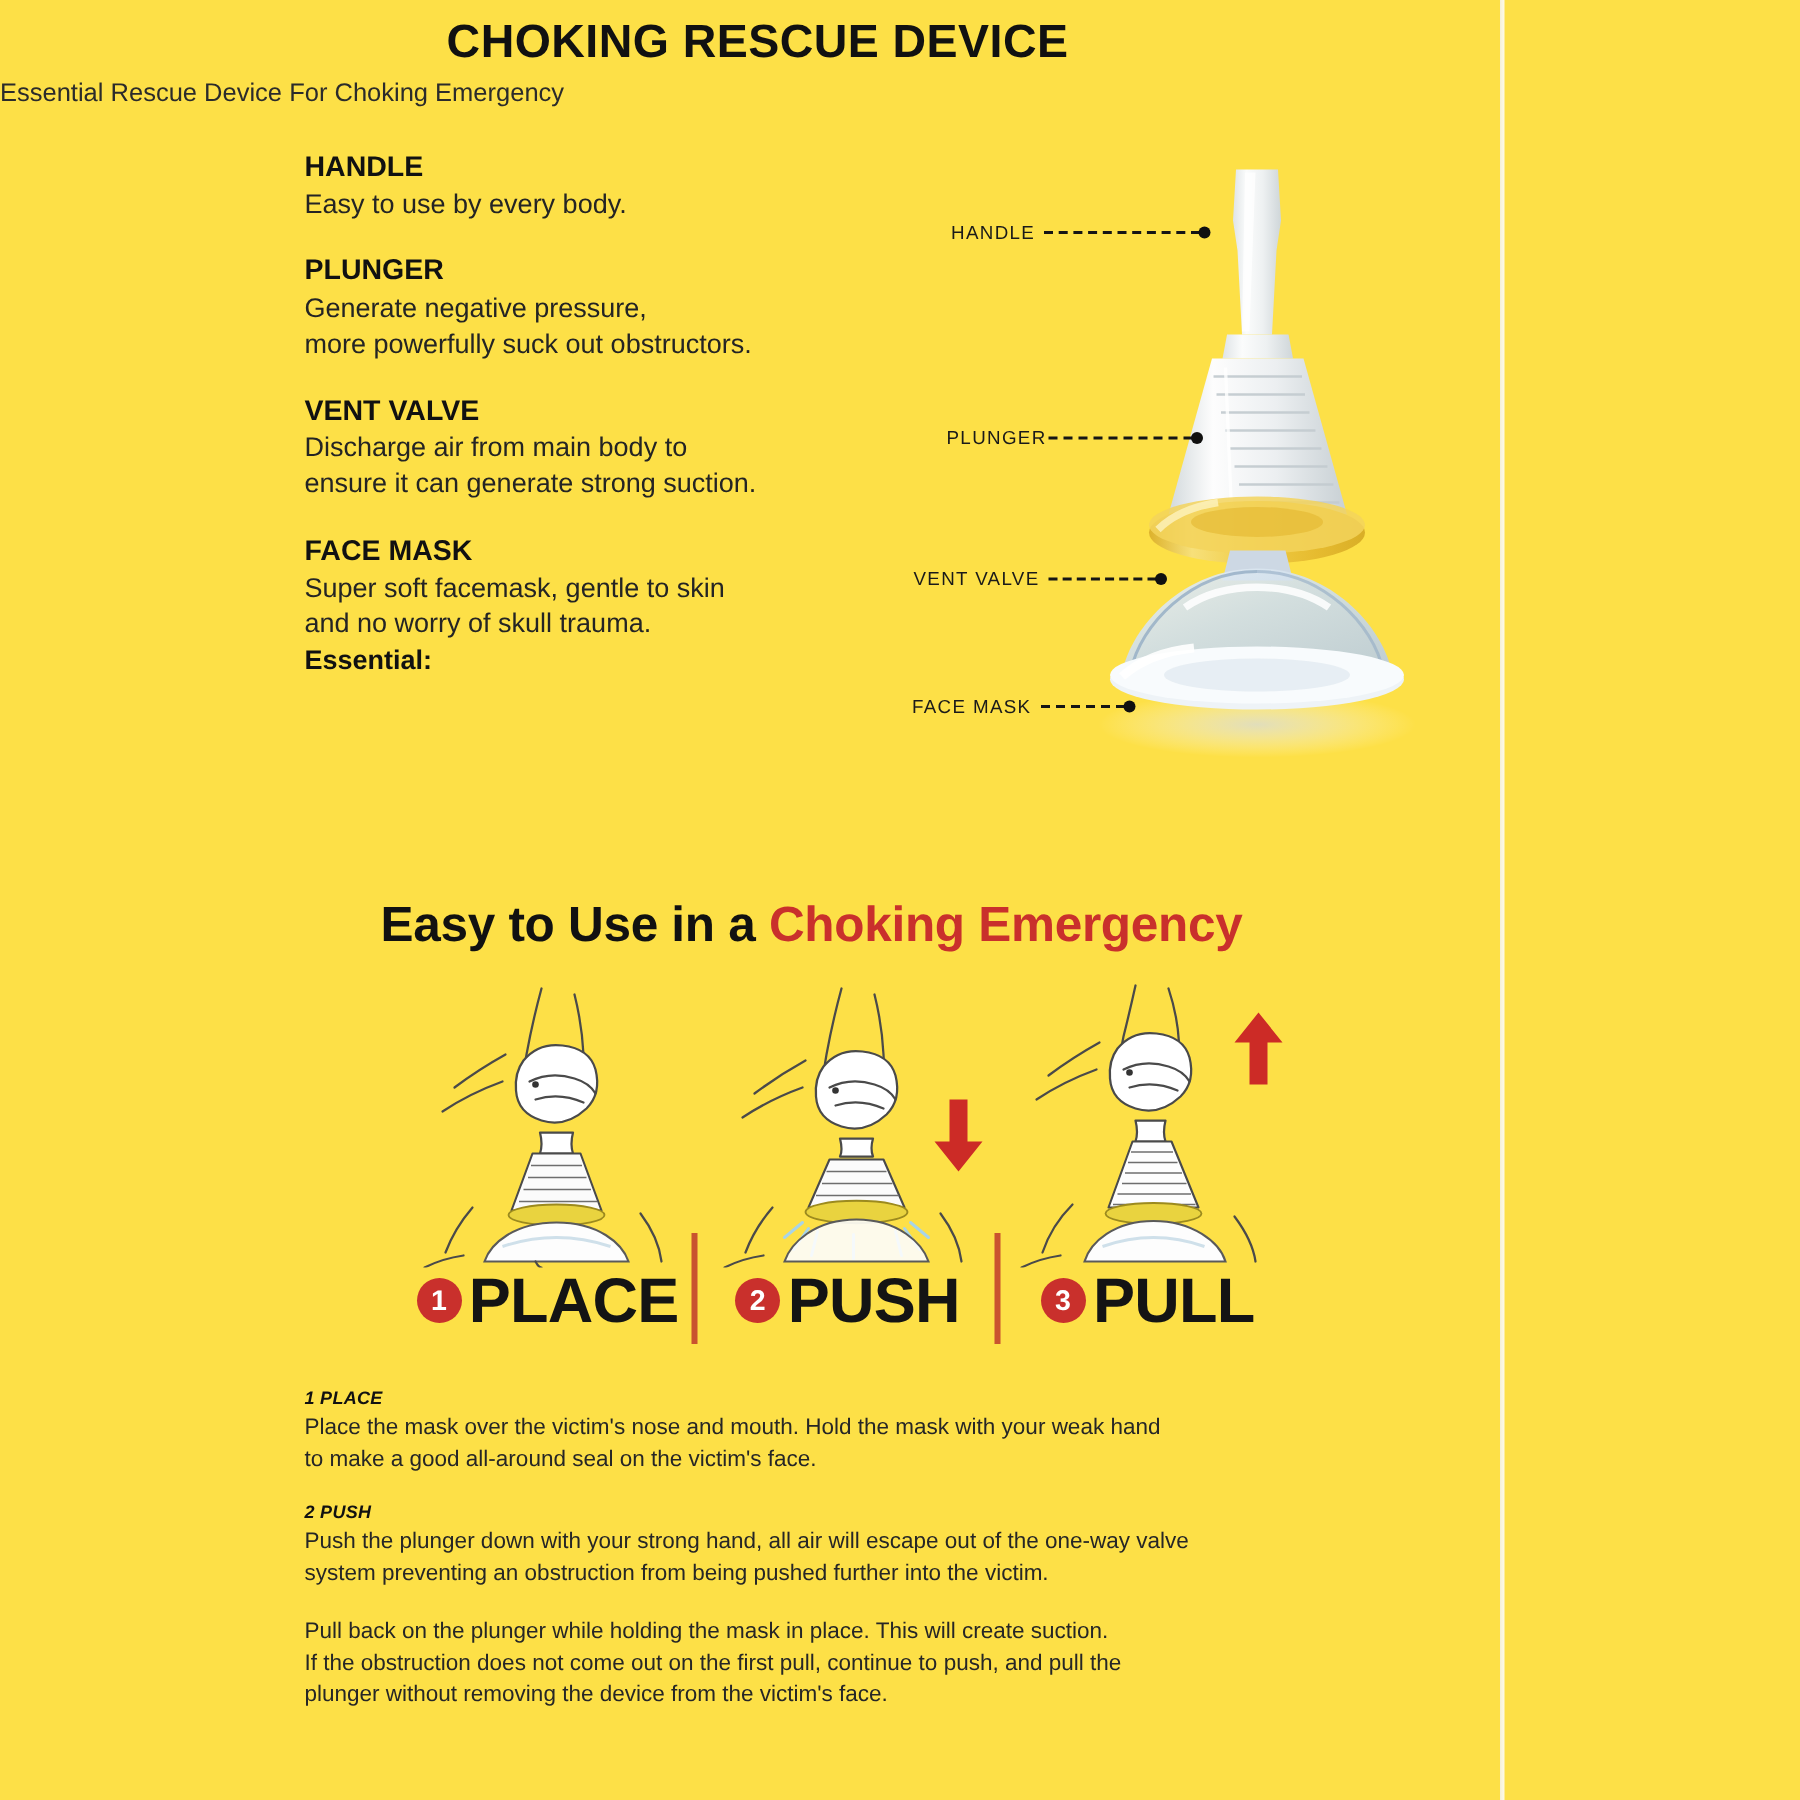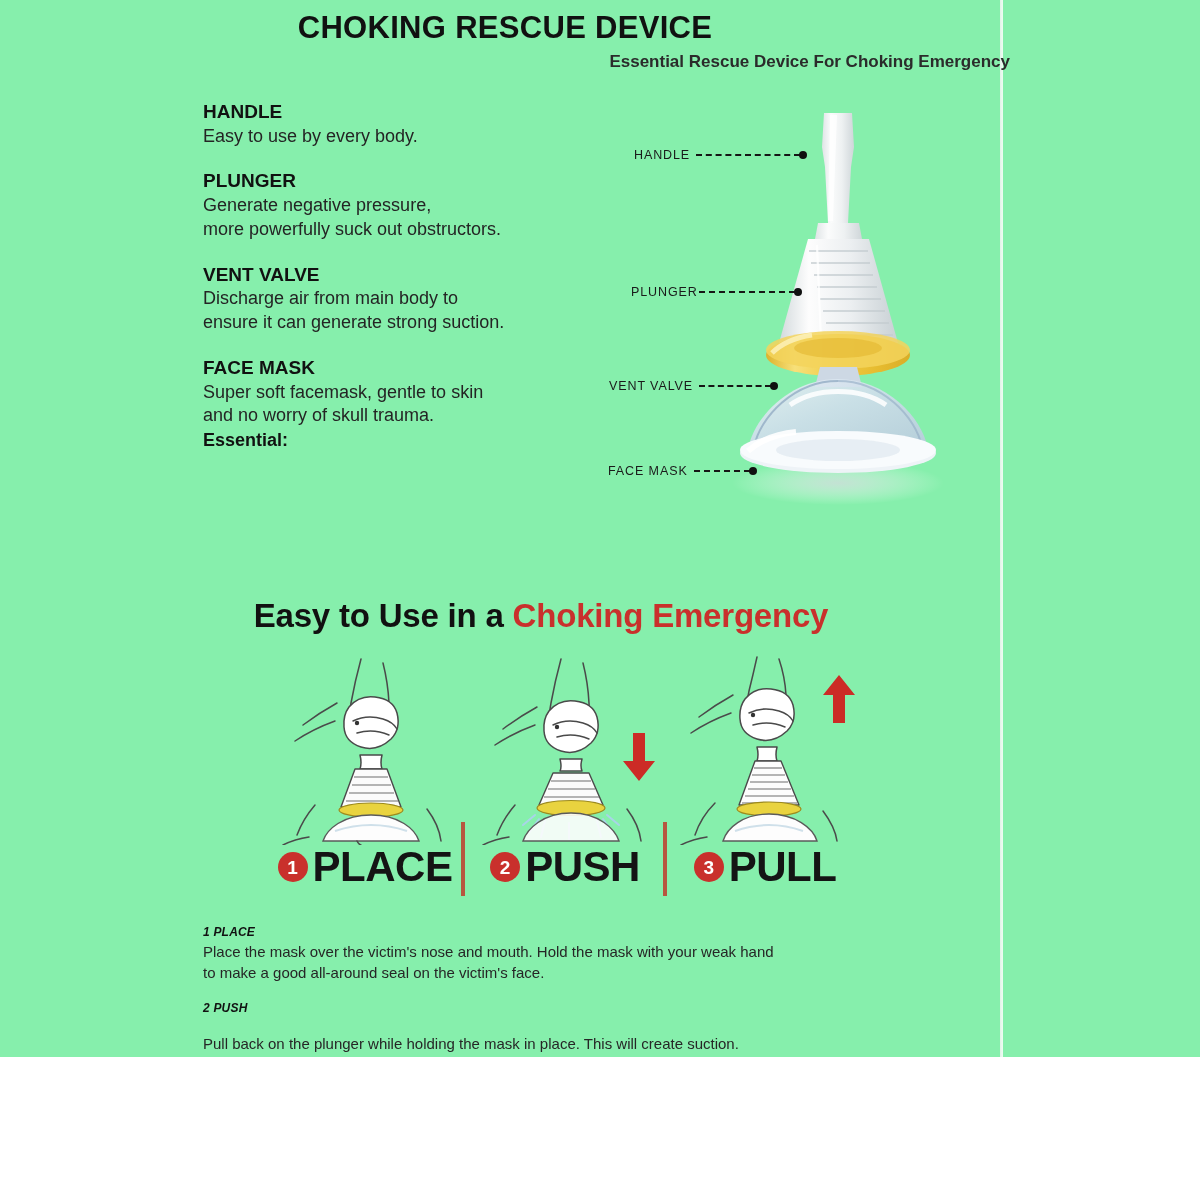--- a/index.html
+++ b/index.html
@@ -10,8 +10,8 @@
   #page {
     position: relative;
     width: 1200px;
-    height: 1057px;
-    background: #86efac;
+    height: 1200px;
+    background: #fde047;
     font-family: "Liberation Sans", sans-serif;
     color: #1a1a1a;
     overflow: hidden;

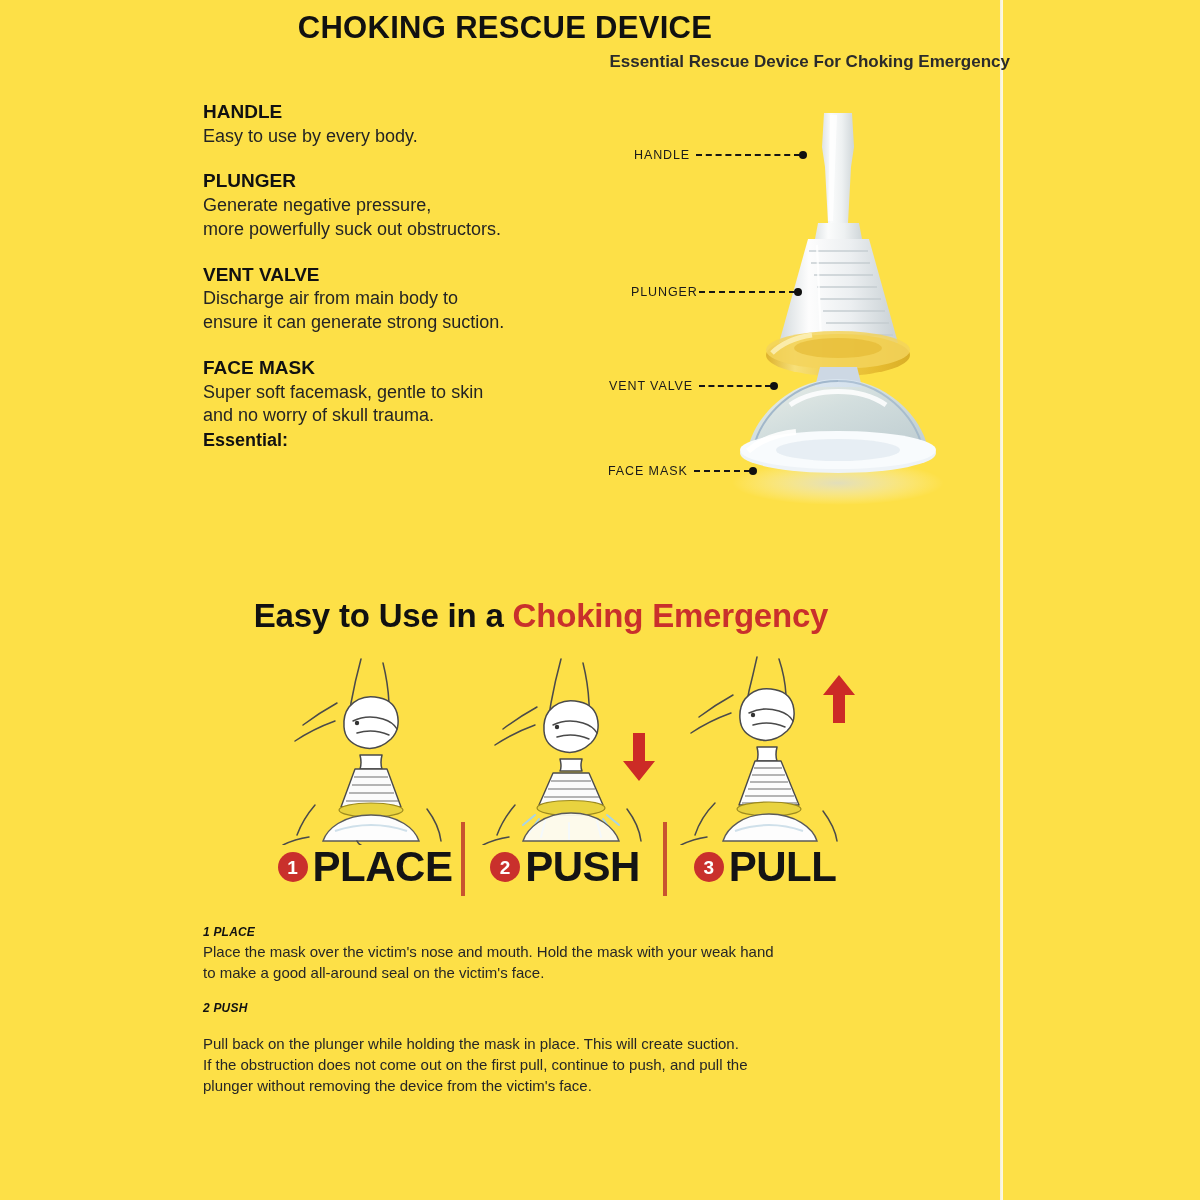--- a/index.html
+++ b/index.html
@@ -43,10 +43,9 @@
     top: 52px;
     left: 0;
     width: 1010px;
-    text-align: right;
+    text-align: left;
     font-size: 17px;
     color: #2b2b2b;
-    font-weight: bold;
   }
 
   

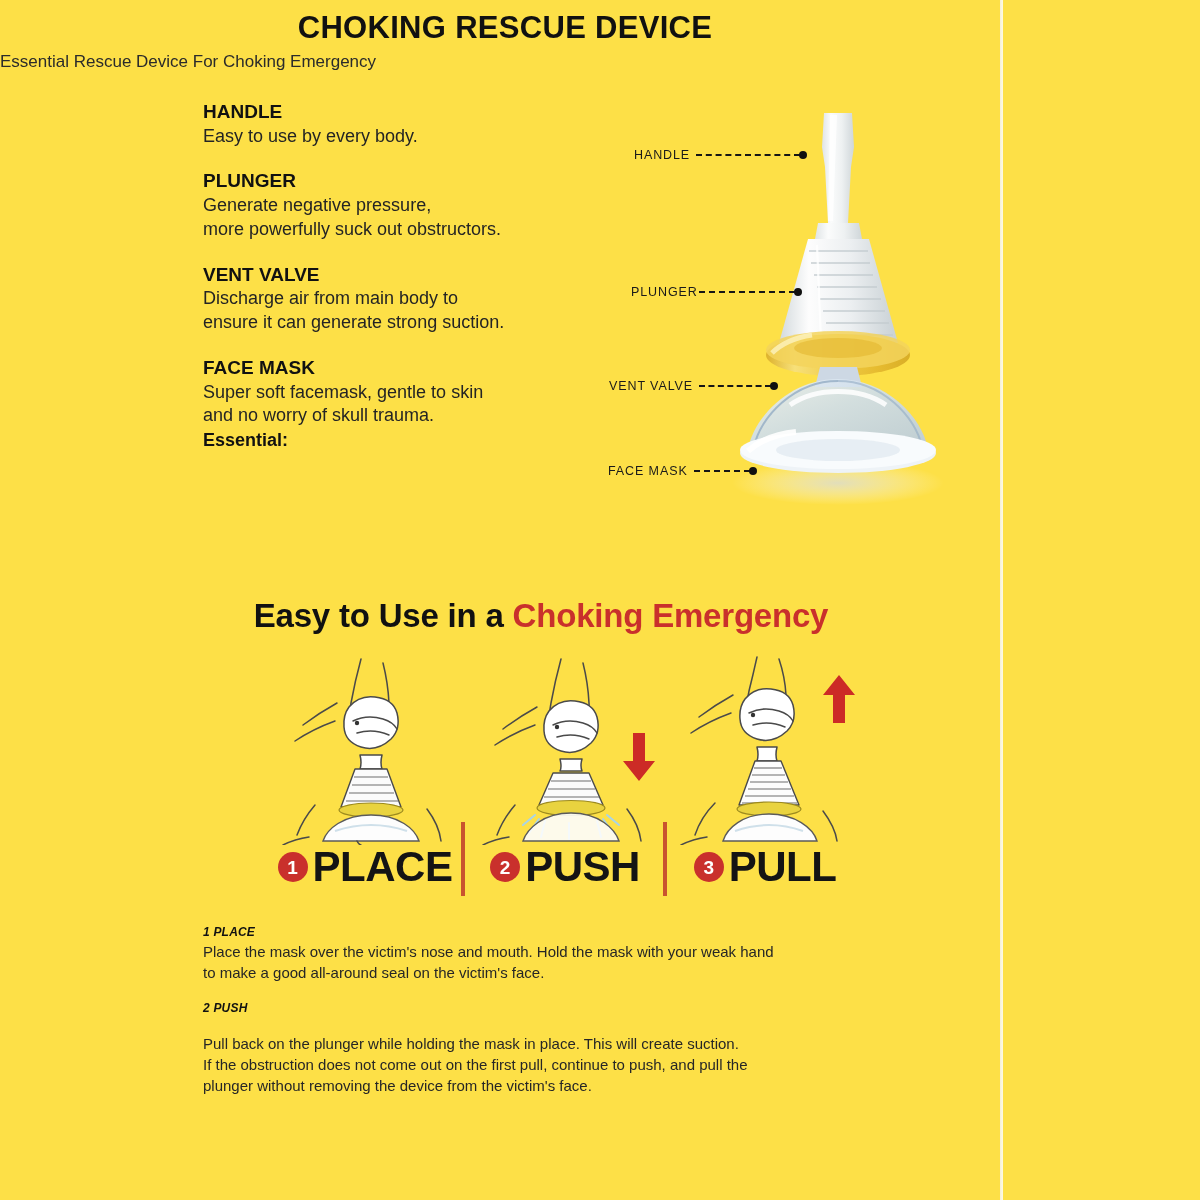--- a/index.html
+++ b/index.html
@@ -527,6 +527,8 @@
 
     <div class="instr-block">
       <div class="instr-title">2 PUSH</div>
+      <div class="instr-body">Push the plunger down with your strong hand, all air will escape out of the one-way valve
+system preventing an obstruction from being pushed further into the victim.</div>
     </div>
 
     <div class="instr-block">

